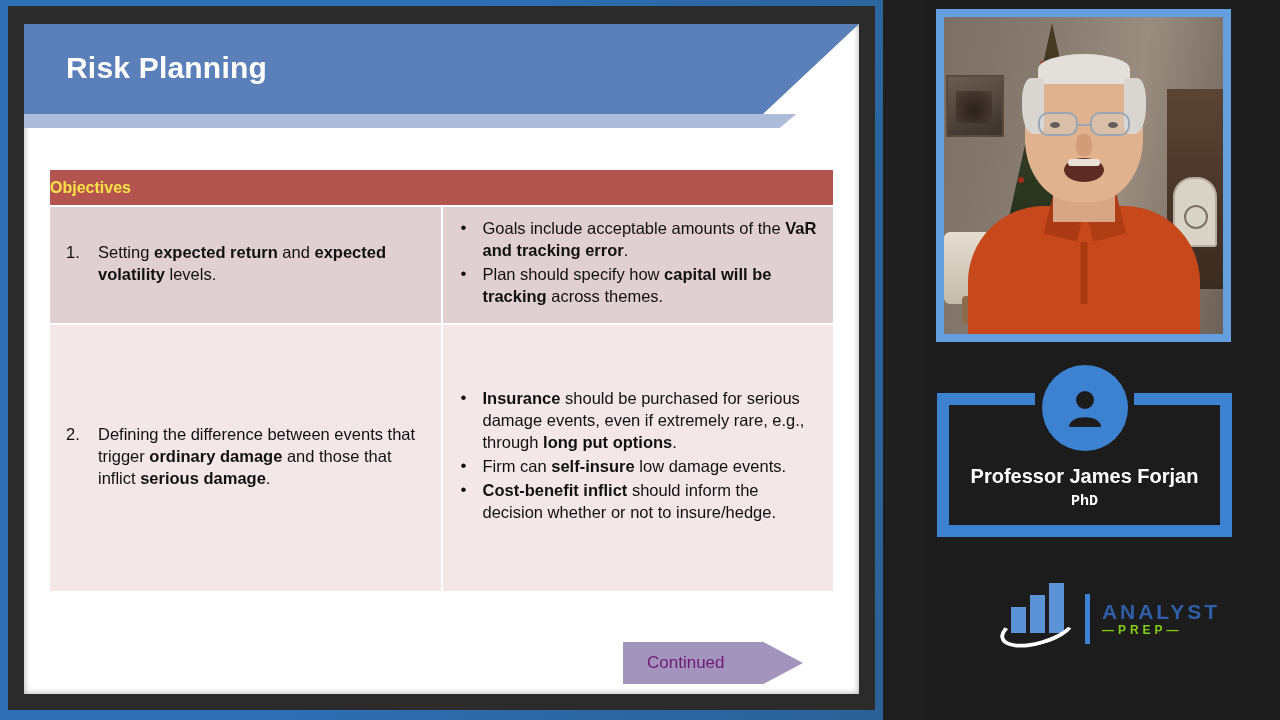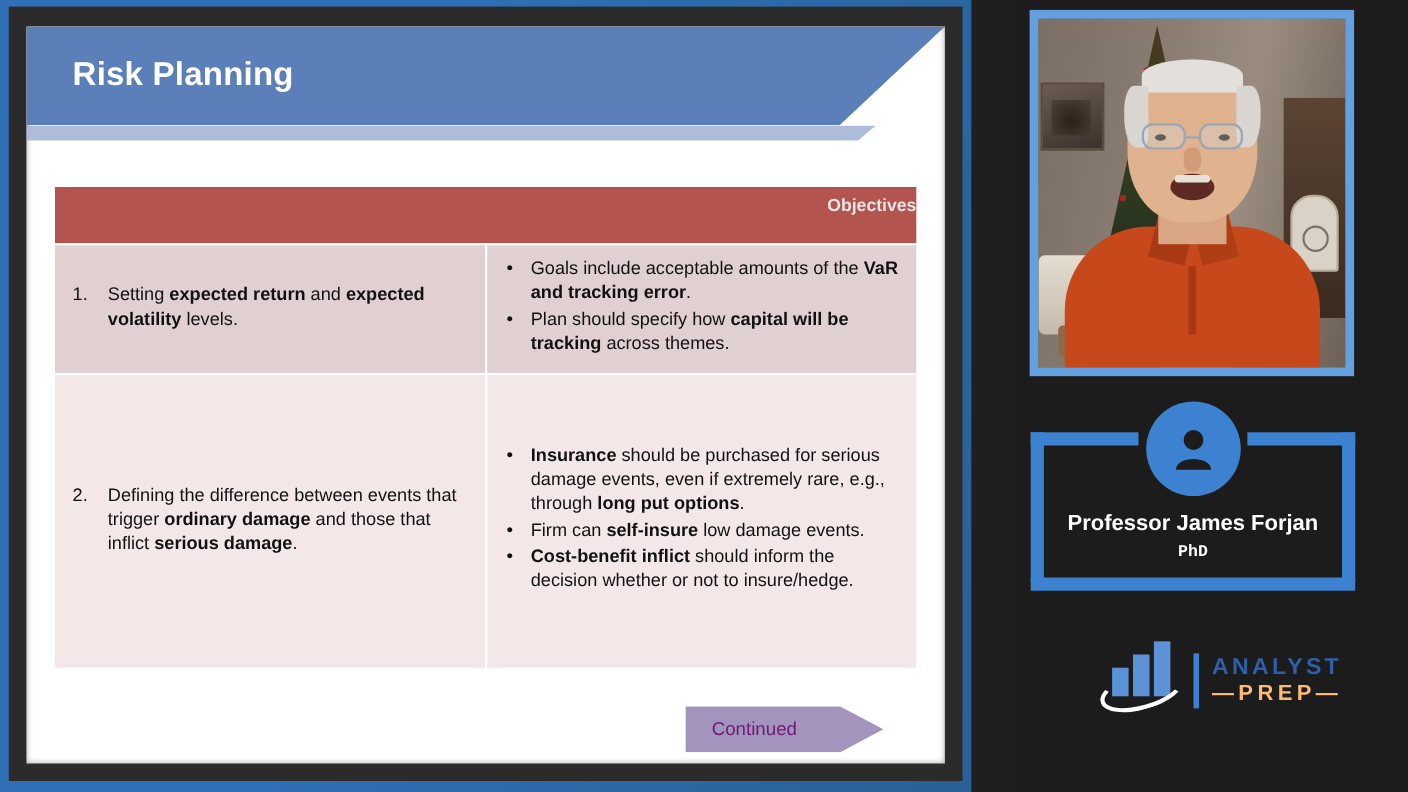--- a/index.html
+++ b/index.html
@@ -63,8 +63,8 @@
   
   #obj-table{ margin-top:14px; width:100%; border-collapse:collapse; table-layout:fixed; }
   #obj-header-cell{
-    background:#b4544e; color:#e5e5e5; text-align:right;
-    font-size:16px; font-weight:bold; padding:9px 0 24px 0;
+    background:#b4544e; color:#fde047; text-align:left;
+    font-size:16px; font-weight:bold; padding:9px 0 8px 0;
     border-bottom:2px solid #fff;
   }
   .obj-row td{

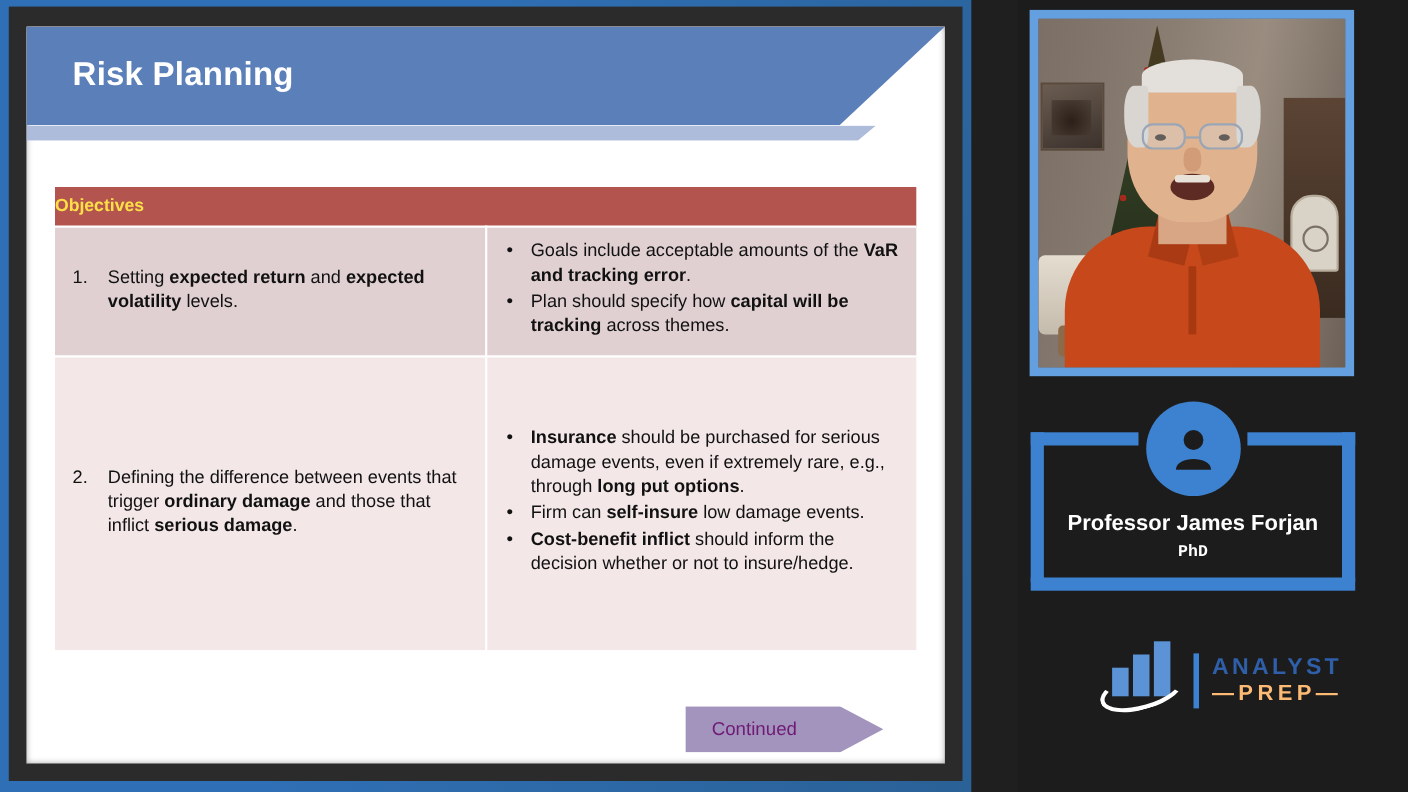--- a/index.html
+++ b/index.html
@@ -224,7 +224,7 @@
   }
   #logo-div{ width:5px; height:50px; background:#3d82d0; margin:0 12px 0 4px; }
   #logo-words .w1{ color:#2f5fa8; font-size:21px; font-weight:bold; letter-spacing:3px; line-height:1.05; }
-  #logo-words .w2{ color:#fdba74; font-size:20px; font-weight:bold; letter-spacing:4px; line-height:1.2; }
+  #logo-words .w2{ color:#84cc16; font-size:12px; font-weight:bold; letter-spacing:4px; line-height:1.2; }
   #logo-url{ text-align:center; color:#e6e6e6; font-size:14px; margin-top:8px; }
 </style>
 </head>

